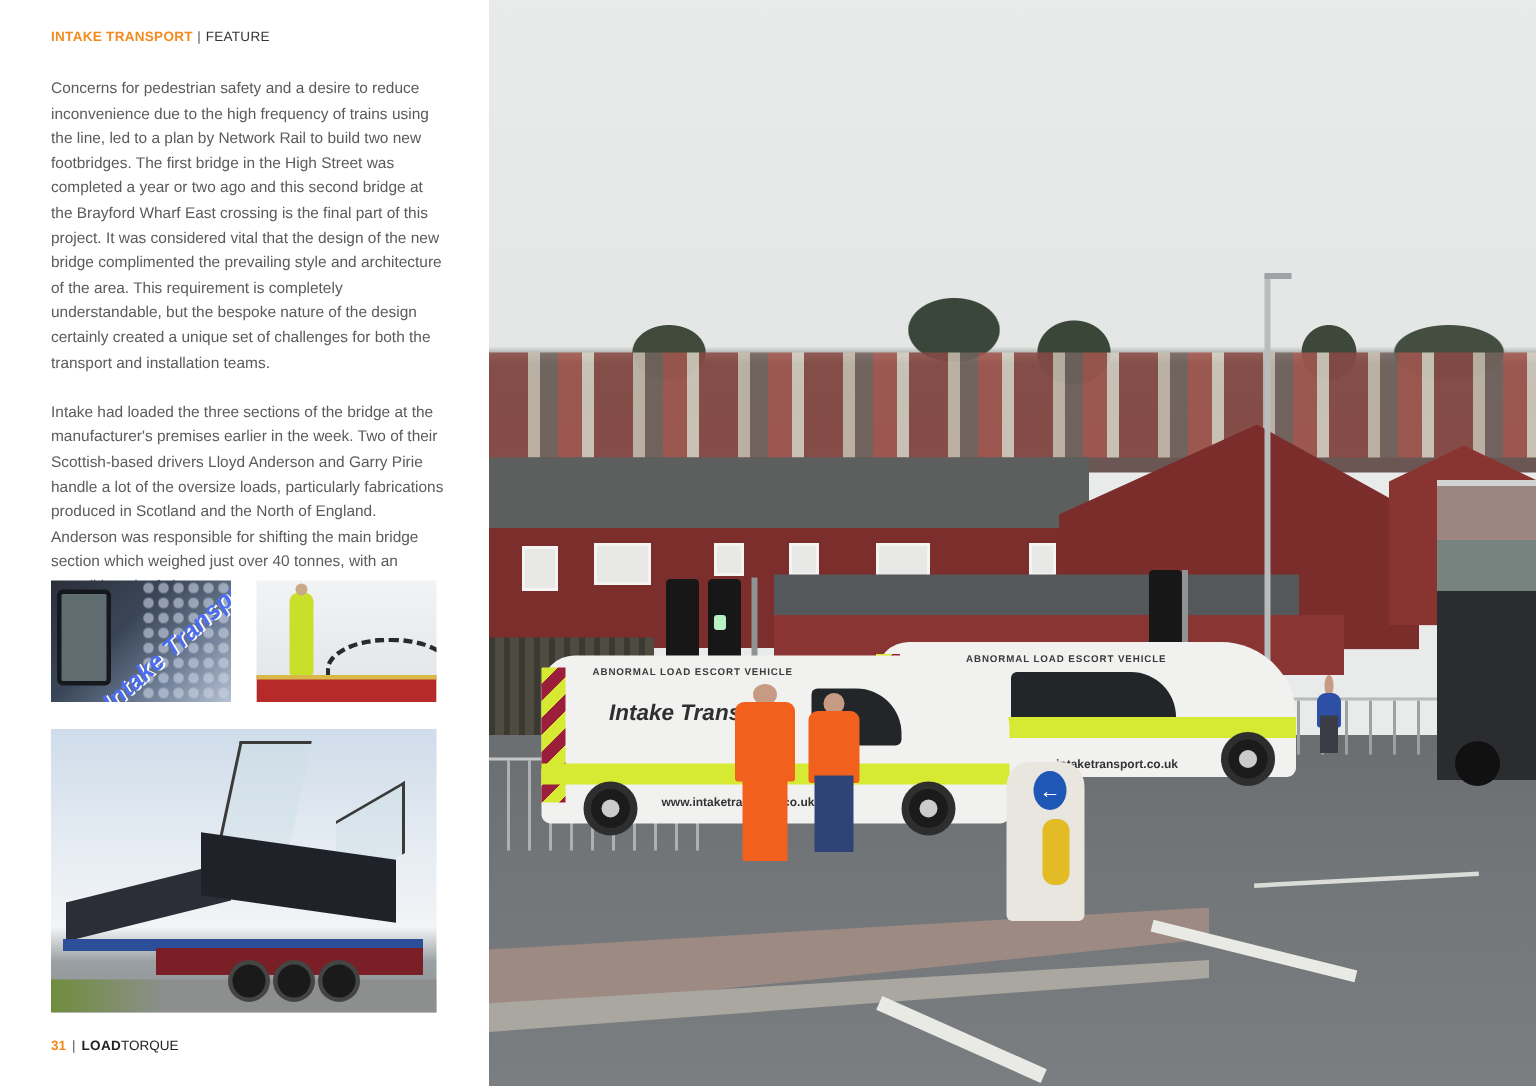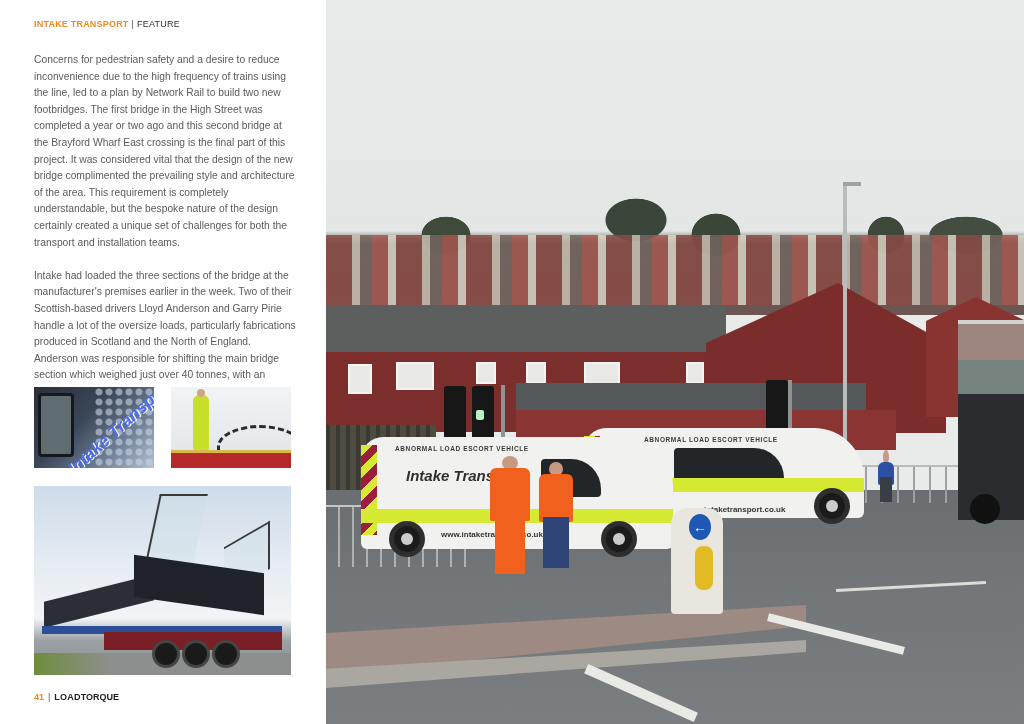--- a/index.html
+++ b/index.html
@@ -129,7 +129,7 @@
   </div>
 
   <div class="footer">
-    <span class="pg">41</span><span class="sep">|</span><span class="mag">LOAD</span><span class="mag2">TORQUE</span>
+    <span class="pg">31</span><span class="sep">|</span><span class="mag">LOAD</span><span class="mag2">TORQUE</span>
   </div>
 </div>
 

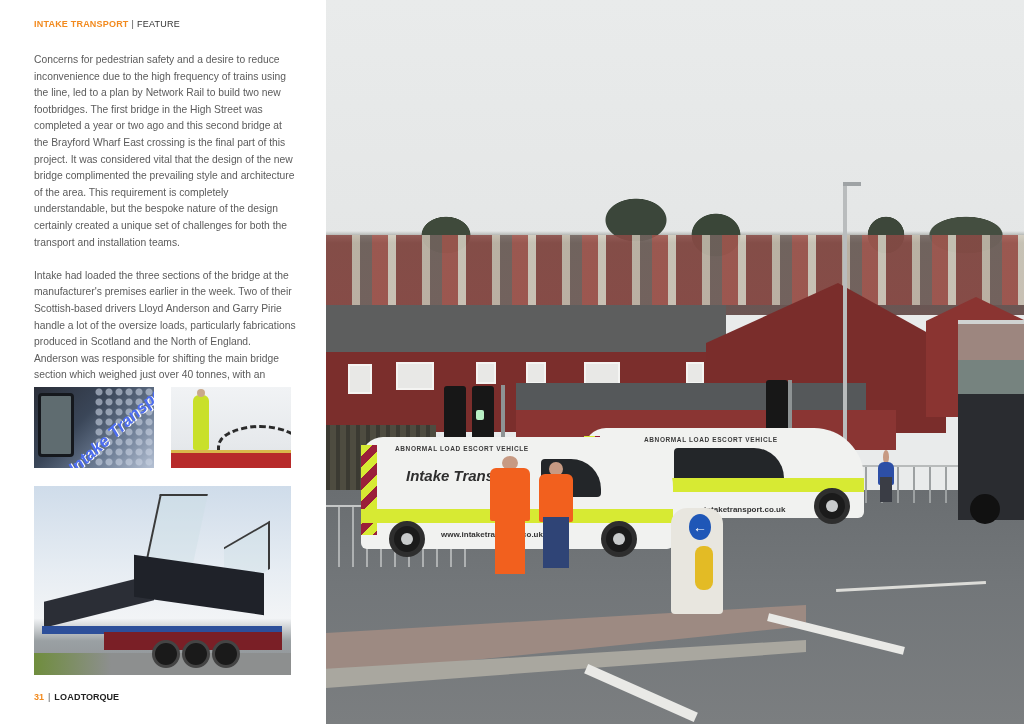--- a/index.html
+++ b/index.html
@@ -34,7 +34,7 @@
   .footer .pg{color:#f28a1e;font-weight:bold;}
   .footer .sep{color:#555;margin:0 4px;}
   .footer .mag{color:#222;font-weight:bold;letter-spacing:0.2px;}
-  .footer .mag2{color:#222;font-weight:bold;}
+  .footer .mag2{color:#222;font-weight:normal;}
 
   
   .photo{position:absolute;left:326px;top:0;width:698px;height:724px;overflow:hidden;background:#e9ebeb;}

